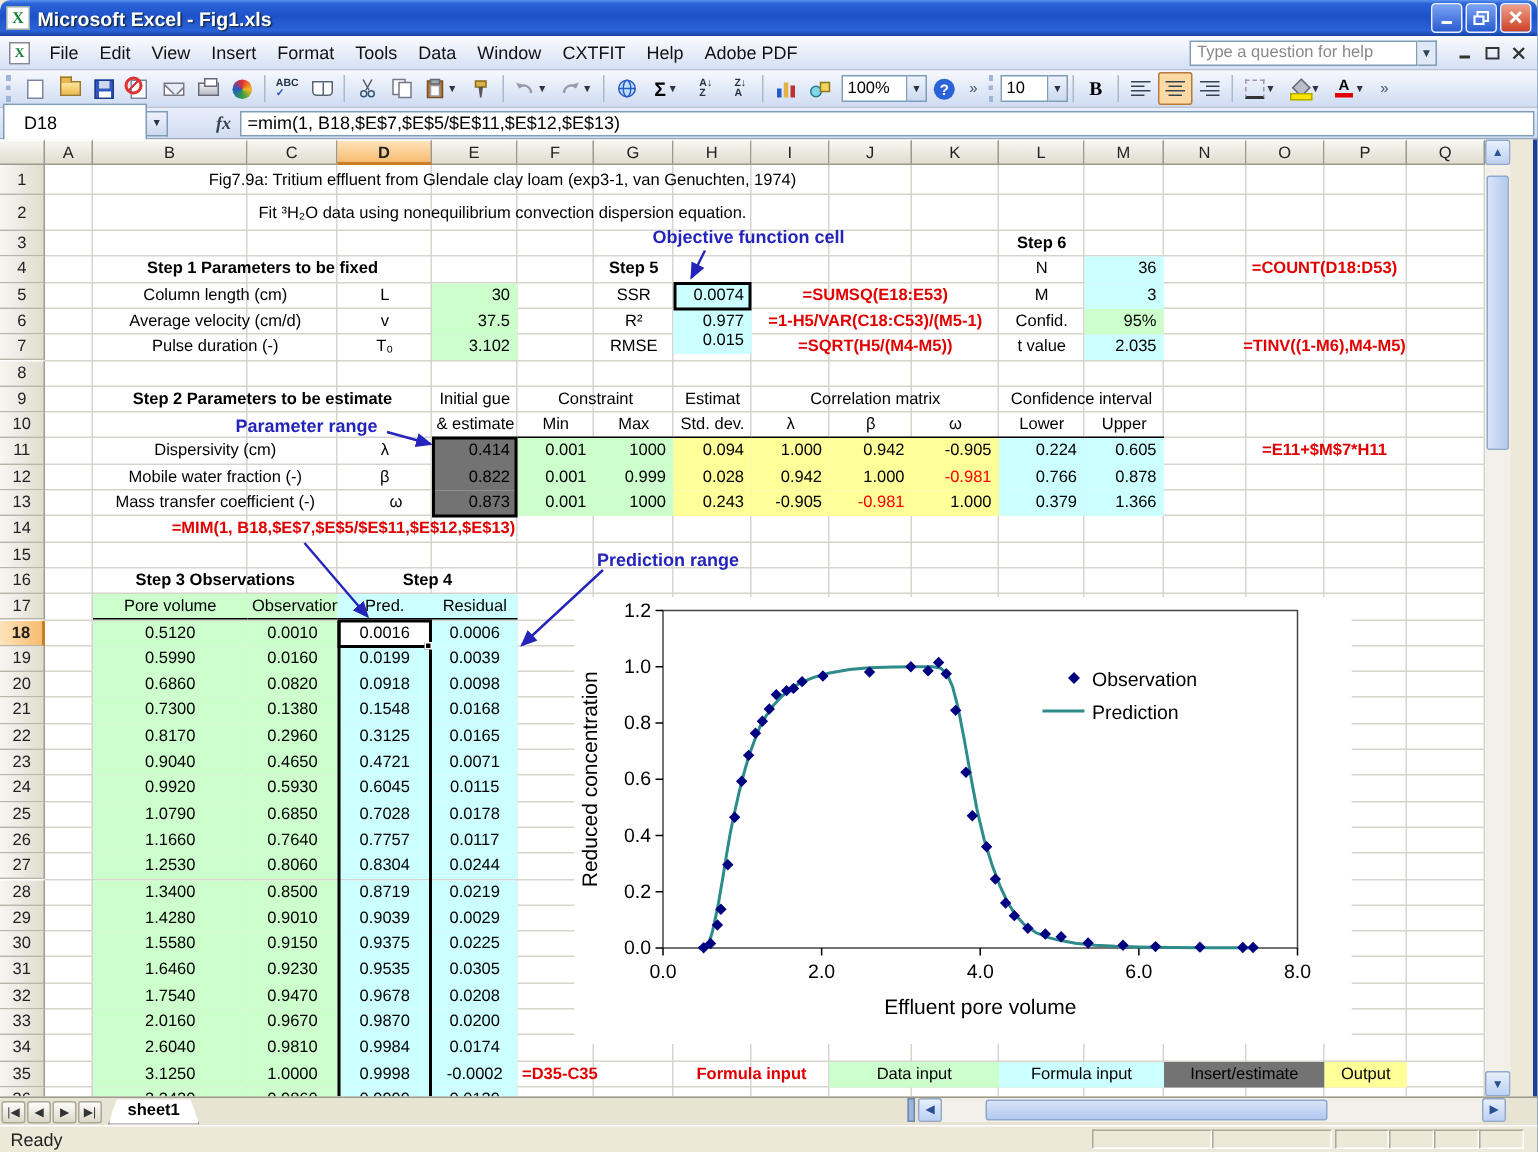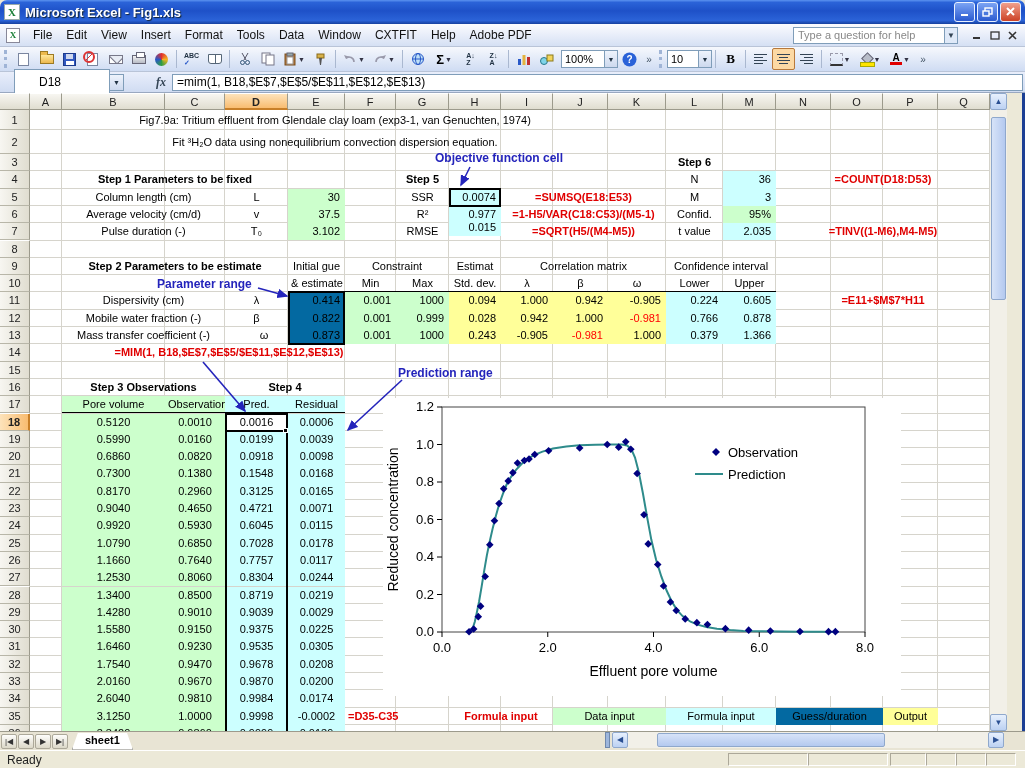--- a/index.html
+++ b/index.html
@@ -78,8 +78,8 @@
   
   .fbar{position:absolute;left:0;top:72px;width:1025px;height:21px;background:linear-gradient(#e9eefb,#d0dcf2);
     border-bottom:1px solid #99a8c0;display:flex;align-items:center;font-size:12px;}
-  .namebox{width:96px;height:27px;background:#fff;border:1px solid #7f9db9;margin-left:14px;
-    display:flex;align-items:center;padding-left:24px;}
+  .namebox{width:96px;height:27px;background:#fff;border:1px solid #7f9db9;margin-left:2px;
+    display:flex;align-items:center;padding-left:13px;}
   .namedd{width:14px;height:17px;background:linear-gradient(#eef3fc,#cdd9ee);border:1px solid #7f9db9;
     border-left:none;font-size:7px;color:#234;display:flex;align-items:center;justify-content:center;}
   .fx{font:italic bold 12px "Liberation Serif",serif;color:#345;margin:0 6px 0 32px;}

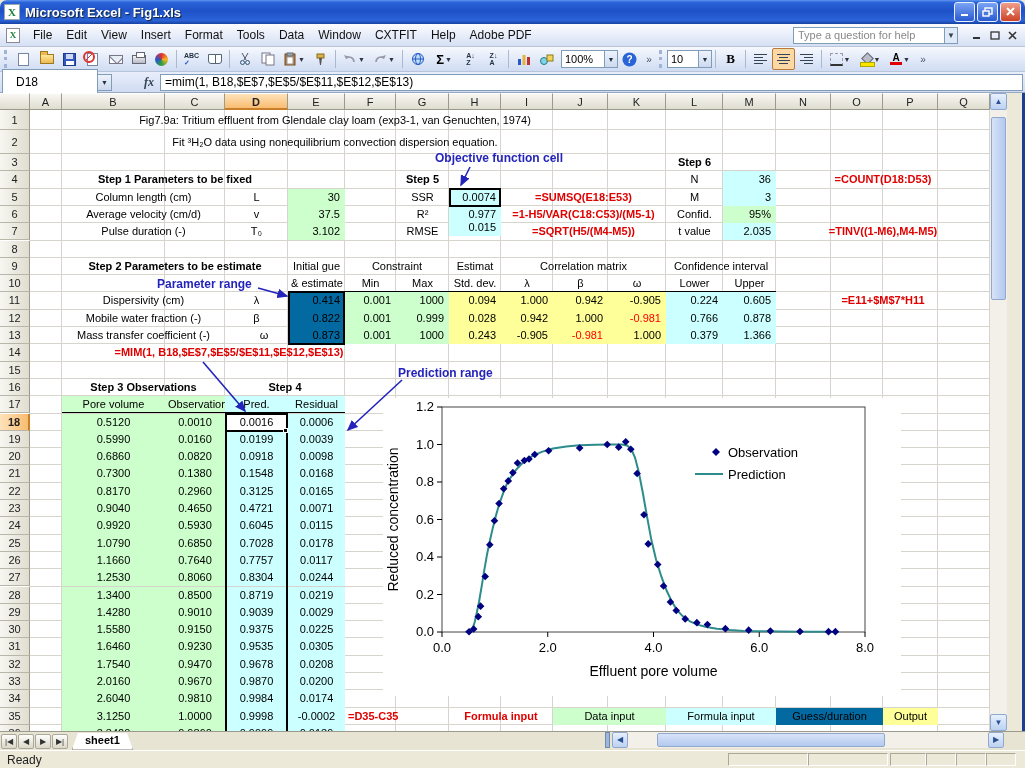--- a/index.html
+++ b/index.html
@@ -102,7 +102,7 @@
   .bold{font-weight:bold}
   .red{color:#e00000;font-weight:bold}
   .redtext{color:#ff0000}
-  .green{background:#ccffcc}.cyan{background:#ccffff}.yellow{background:#0369a1}.lyellow{background:#ffff99}
+  .green{background:#ccffcc}.cyan{background:#ccffff}.yellow{background:#737373}.lyellow{background:#ffff99}
   .clip{overflow:hidden}
   .hline{border-bottom:1px solid #000}
   .indent{padding-left:18px}

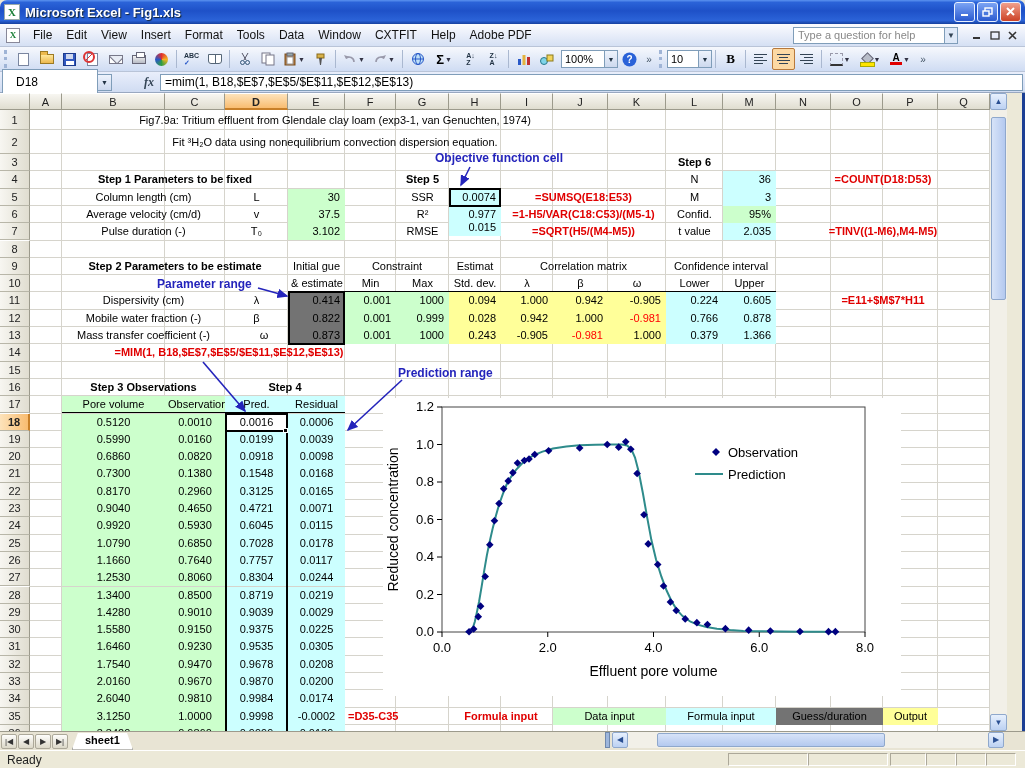--- a/index.html
+++ b/index.html
@@ -578,7 +578,7 @@
       <div class="cell left red" style="left:449px;top:597.6px;width:104px;height:17.3px;line-height:17.3px">Formula input</div>
       <div class="cell left green" style="left:553px;top:597.6px;width:113px;height:17.3px;line-height:17.3px">Data input</div>
       <div class="cell left cyan" style="left:666px;top:597.6px;width:110px;height:17.3px;line-height:17.3px">Formula input</div>
-      <div class="cell left yellow" style="left:776px;top:597.6px;width:107px;height:17.3px;line-height:17.3px">Guess/duration</div>
+      <div class="cell left yellow" style="left:776px;top:597.6px;width:107px;height:17.3px;line-height:17.3px">Insert/estimate</div>
       <div class="cell left lyellow" style="left:883px;top:597.6px;width:55px;height:17.3px;line-height:17.3px">Output</div>
       <div class="cell center green" style="left:62px;top:303.5px;width:103px;height:17.3px;line-height:17.3px">0.5120</div>
       <div class="cell center green" style="left:165px;top:303.5px;width:60px;height:17.3px;line-height:17.3px">0.0010</div>

